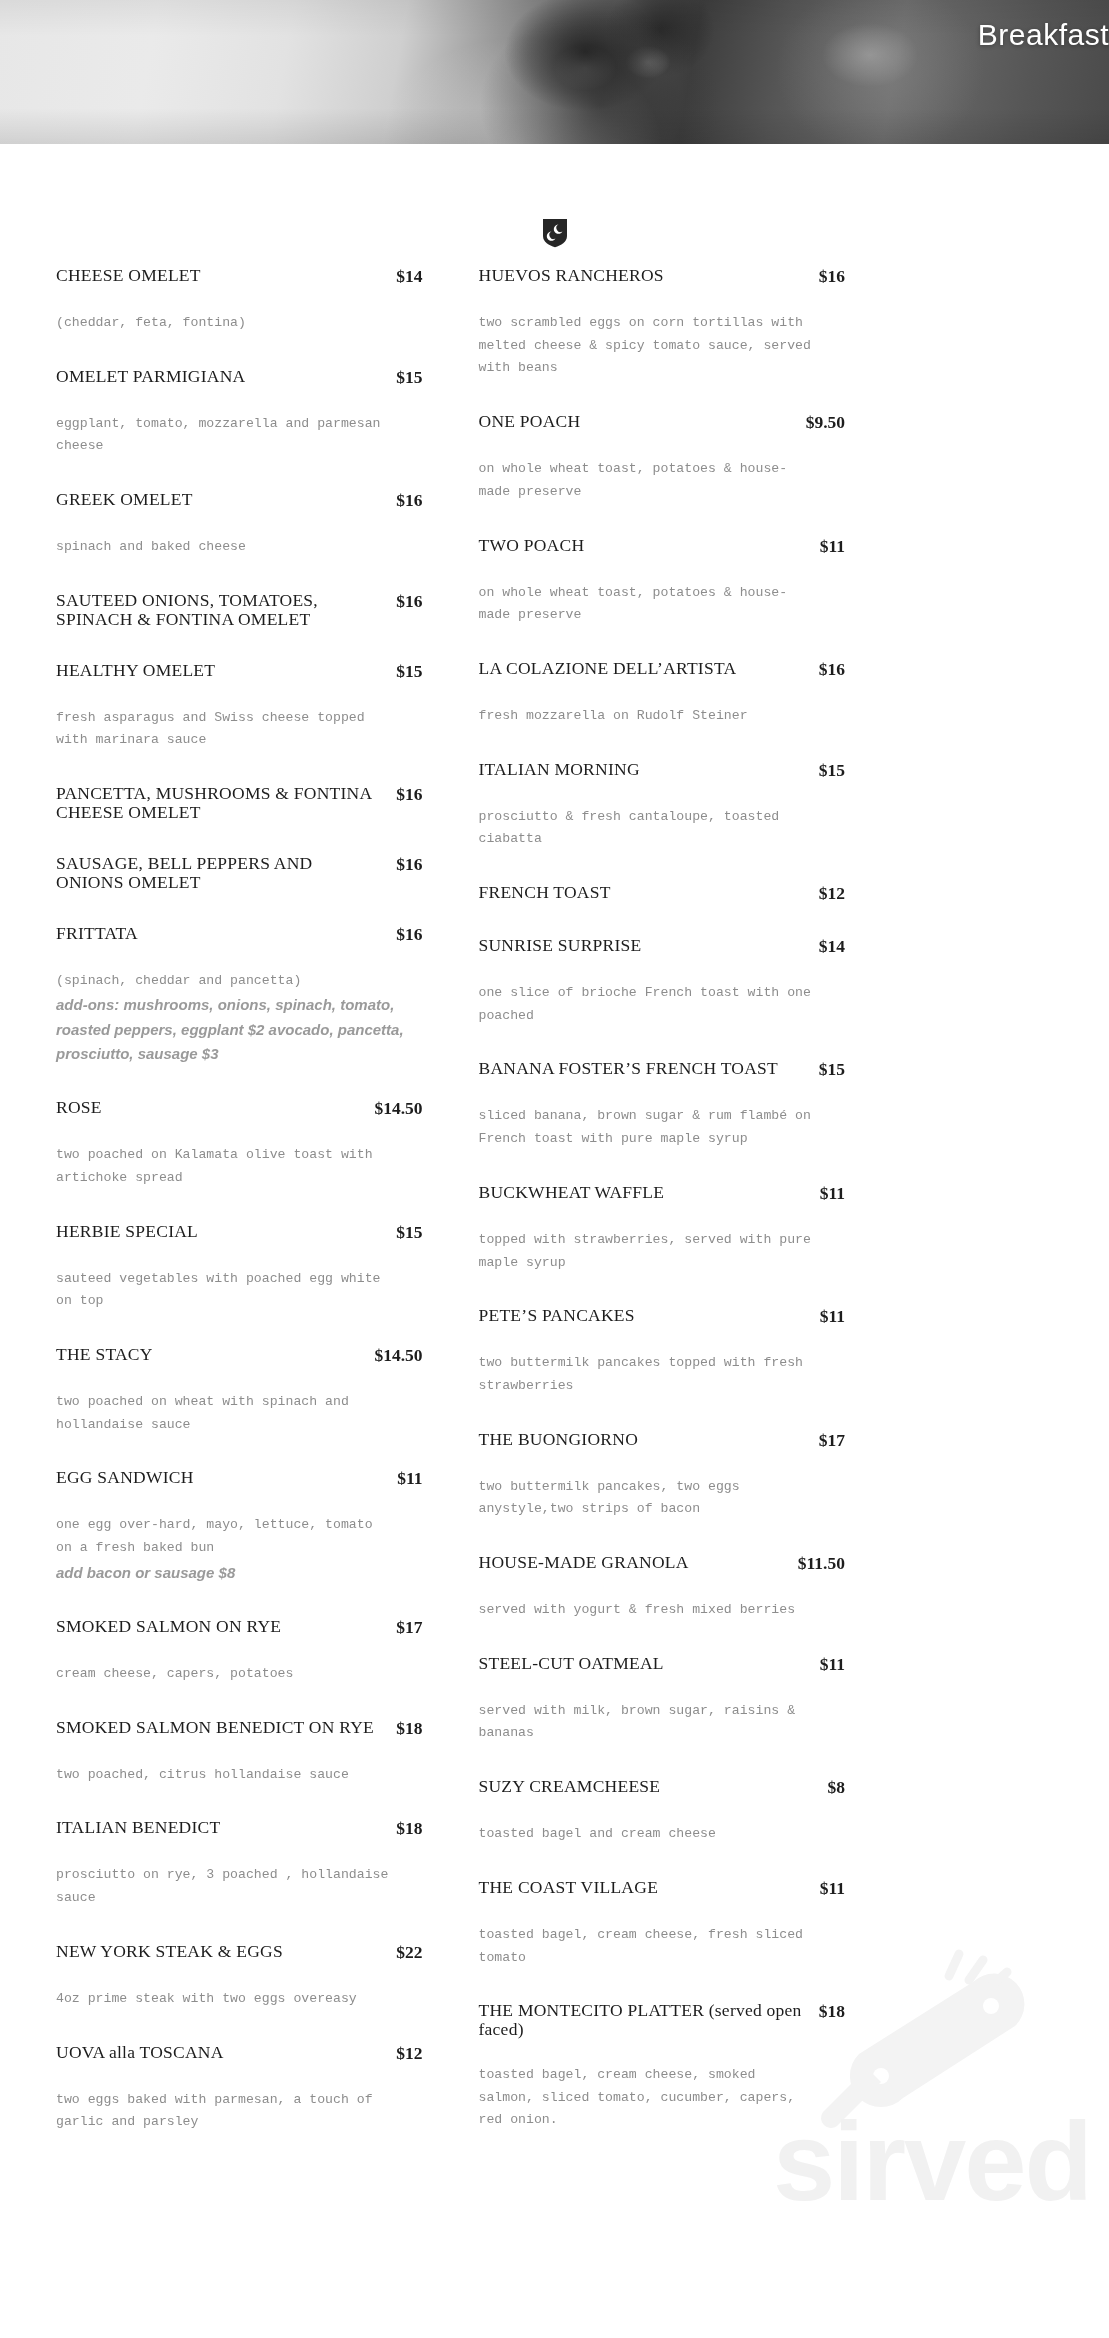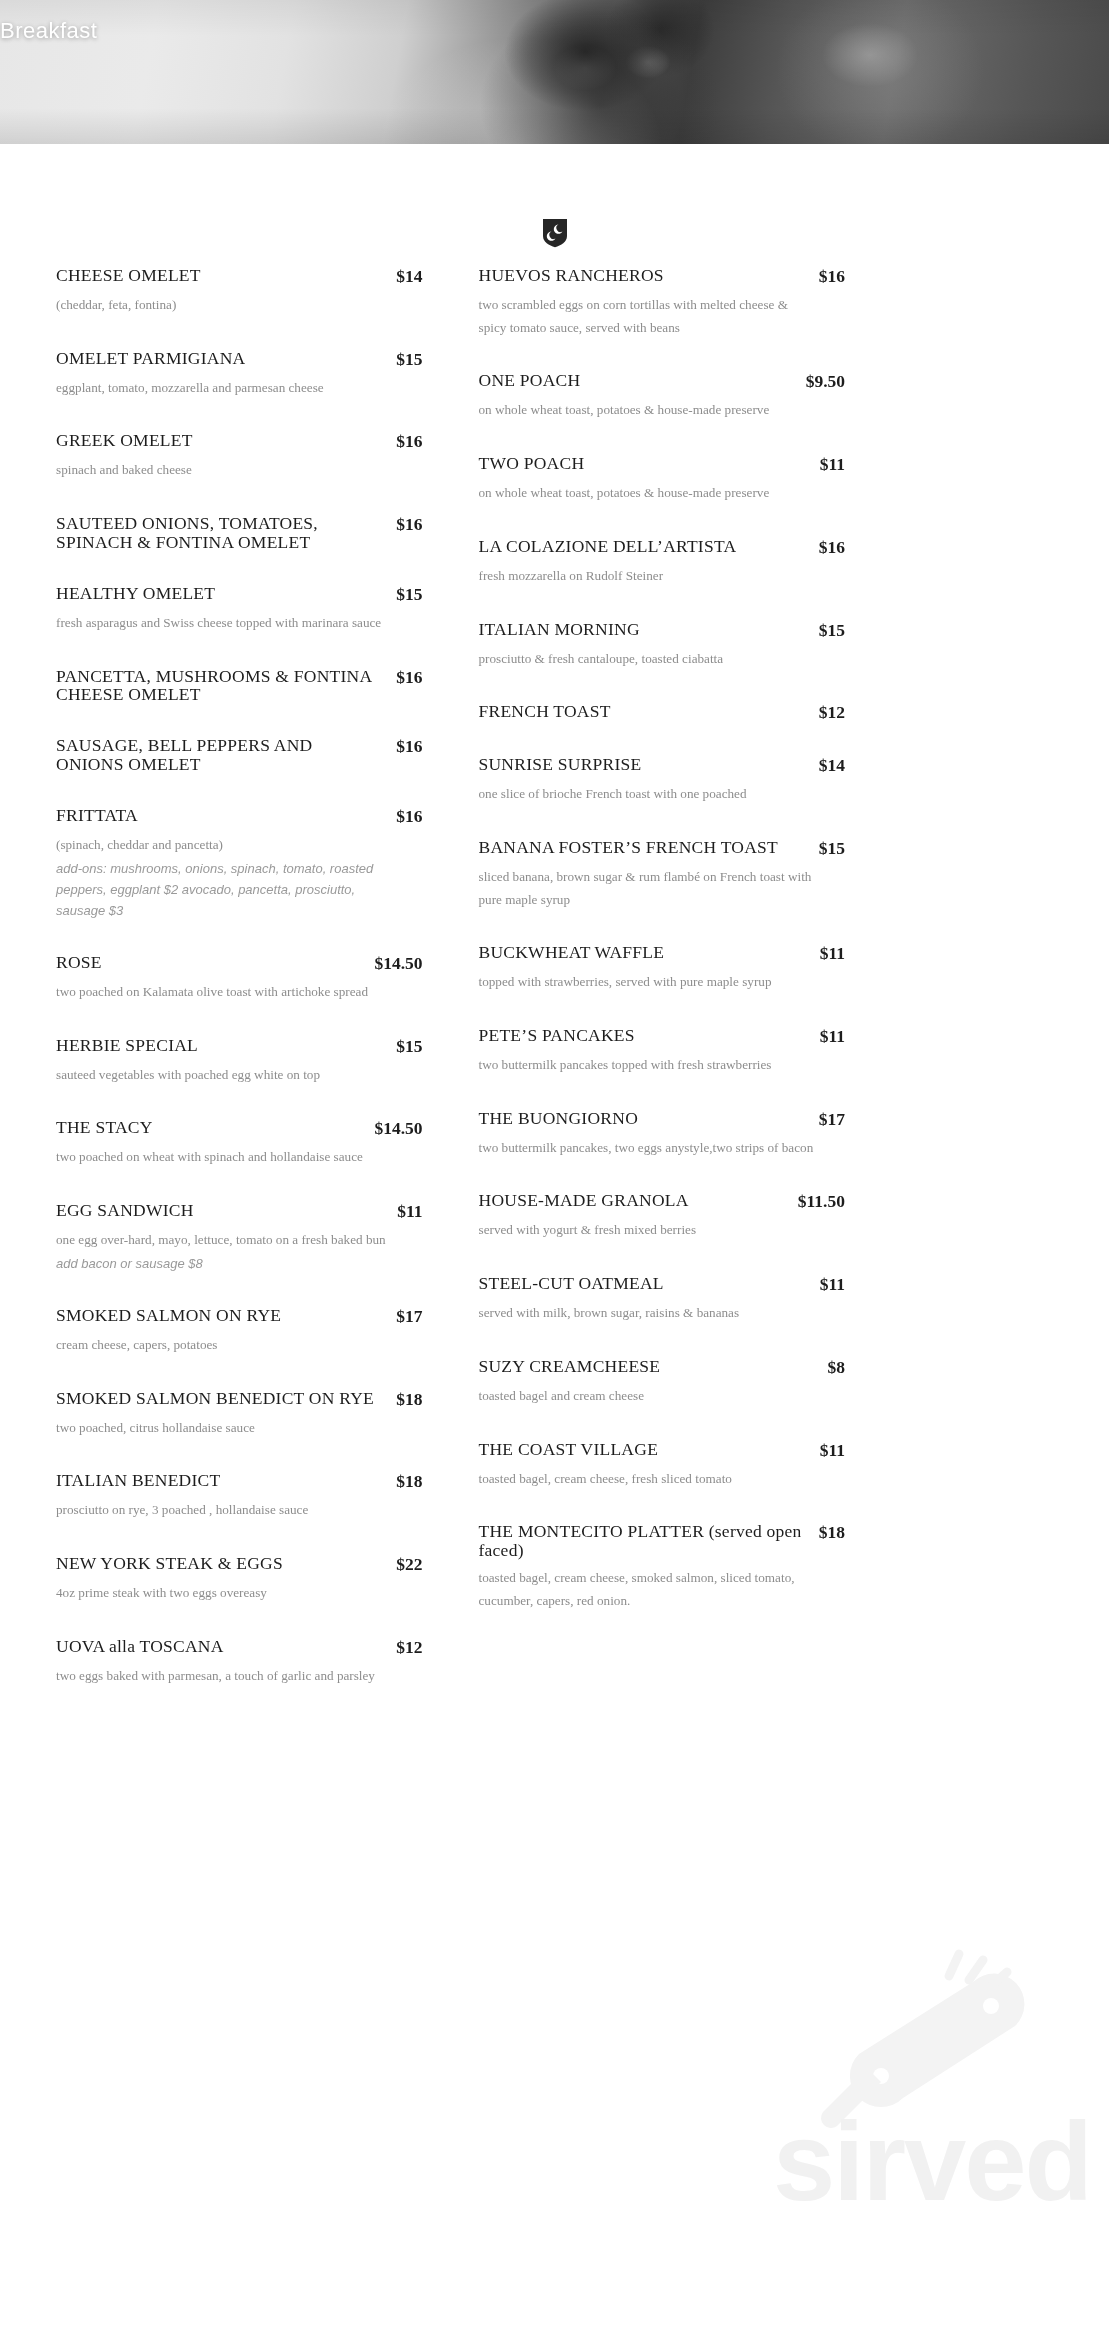--- a/index.html
+++ b/index.html
@@ -51,11 +51,11 @@
     position: absolute;
     top: 18px;
     left: 0; right: 0;
-    text-align: left;
+    text-align: right;
     color: #ffffff;
     font-family: "Liberation Sans", sans-serif;
     font-weight: 300;
-    font-size: 22px;
+    font-size: 30px;
     letter-spacing: 0.5px;
     text-shadow: 0 1px 4px rgba(0,0,0,0.35);
     z-index: 3;

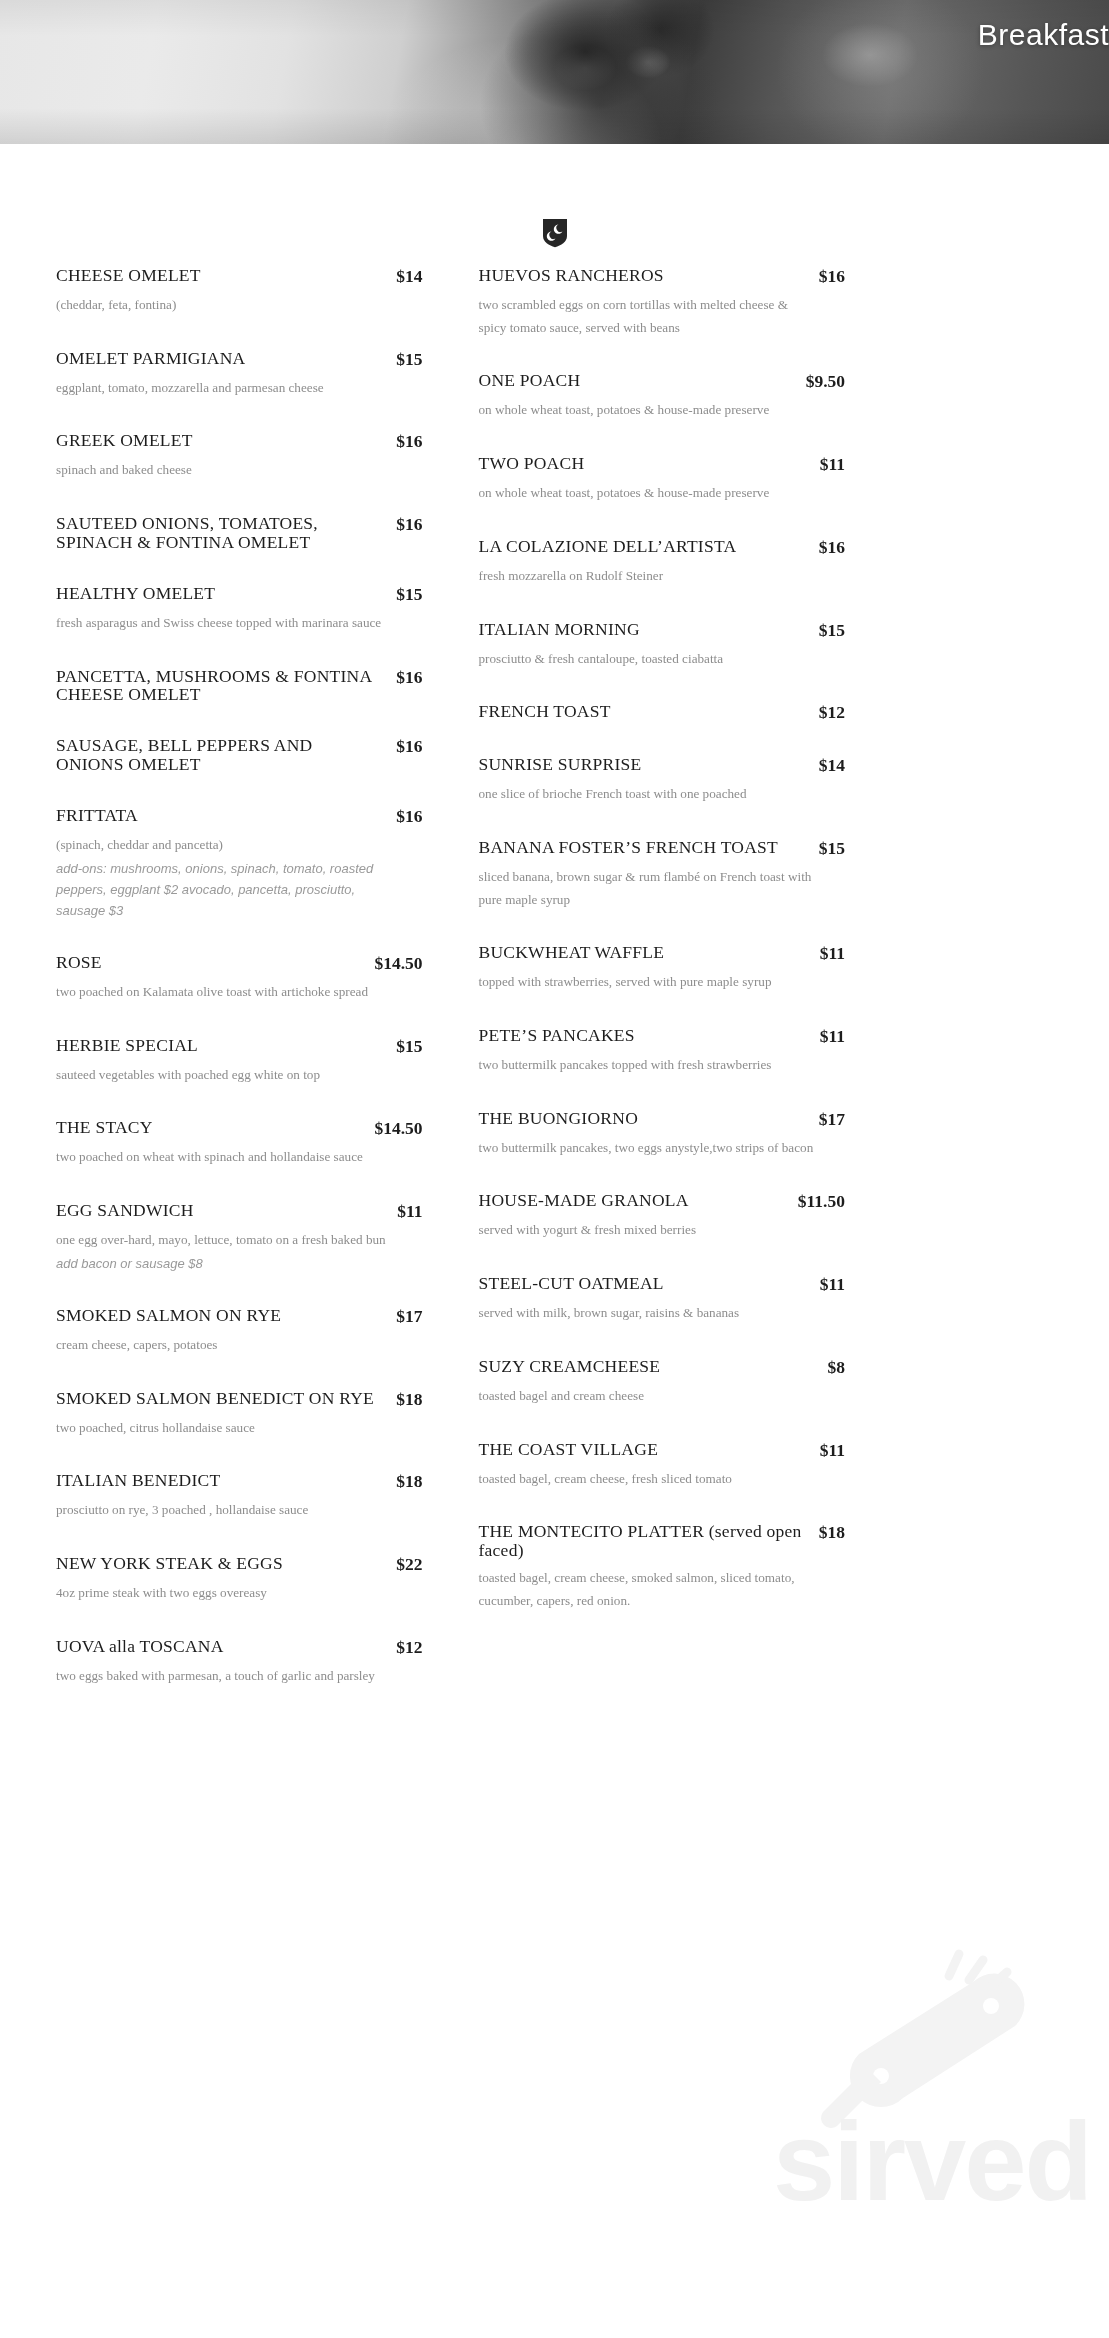--- a/index.html
+++ b/index.html
@@ -151,12 +151,12 @@
     margin: 0;
   }
   .item-desc {
-    font-family: Liberation Serif, serif;
+    font-family: Liberation Mono, monospace;
     font-weight: 300;
     font-size: 13.2px;
     line-height: 1.72;
     color: #8d8d8d;
-    margin: 7px 0 0 0;
+    margin: 25px 0 0 0;
     max-width: 92%;
   }
   .item-note {

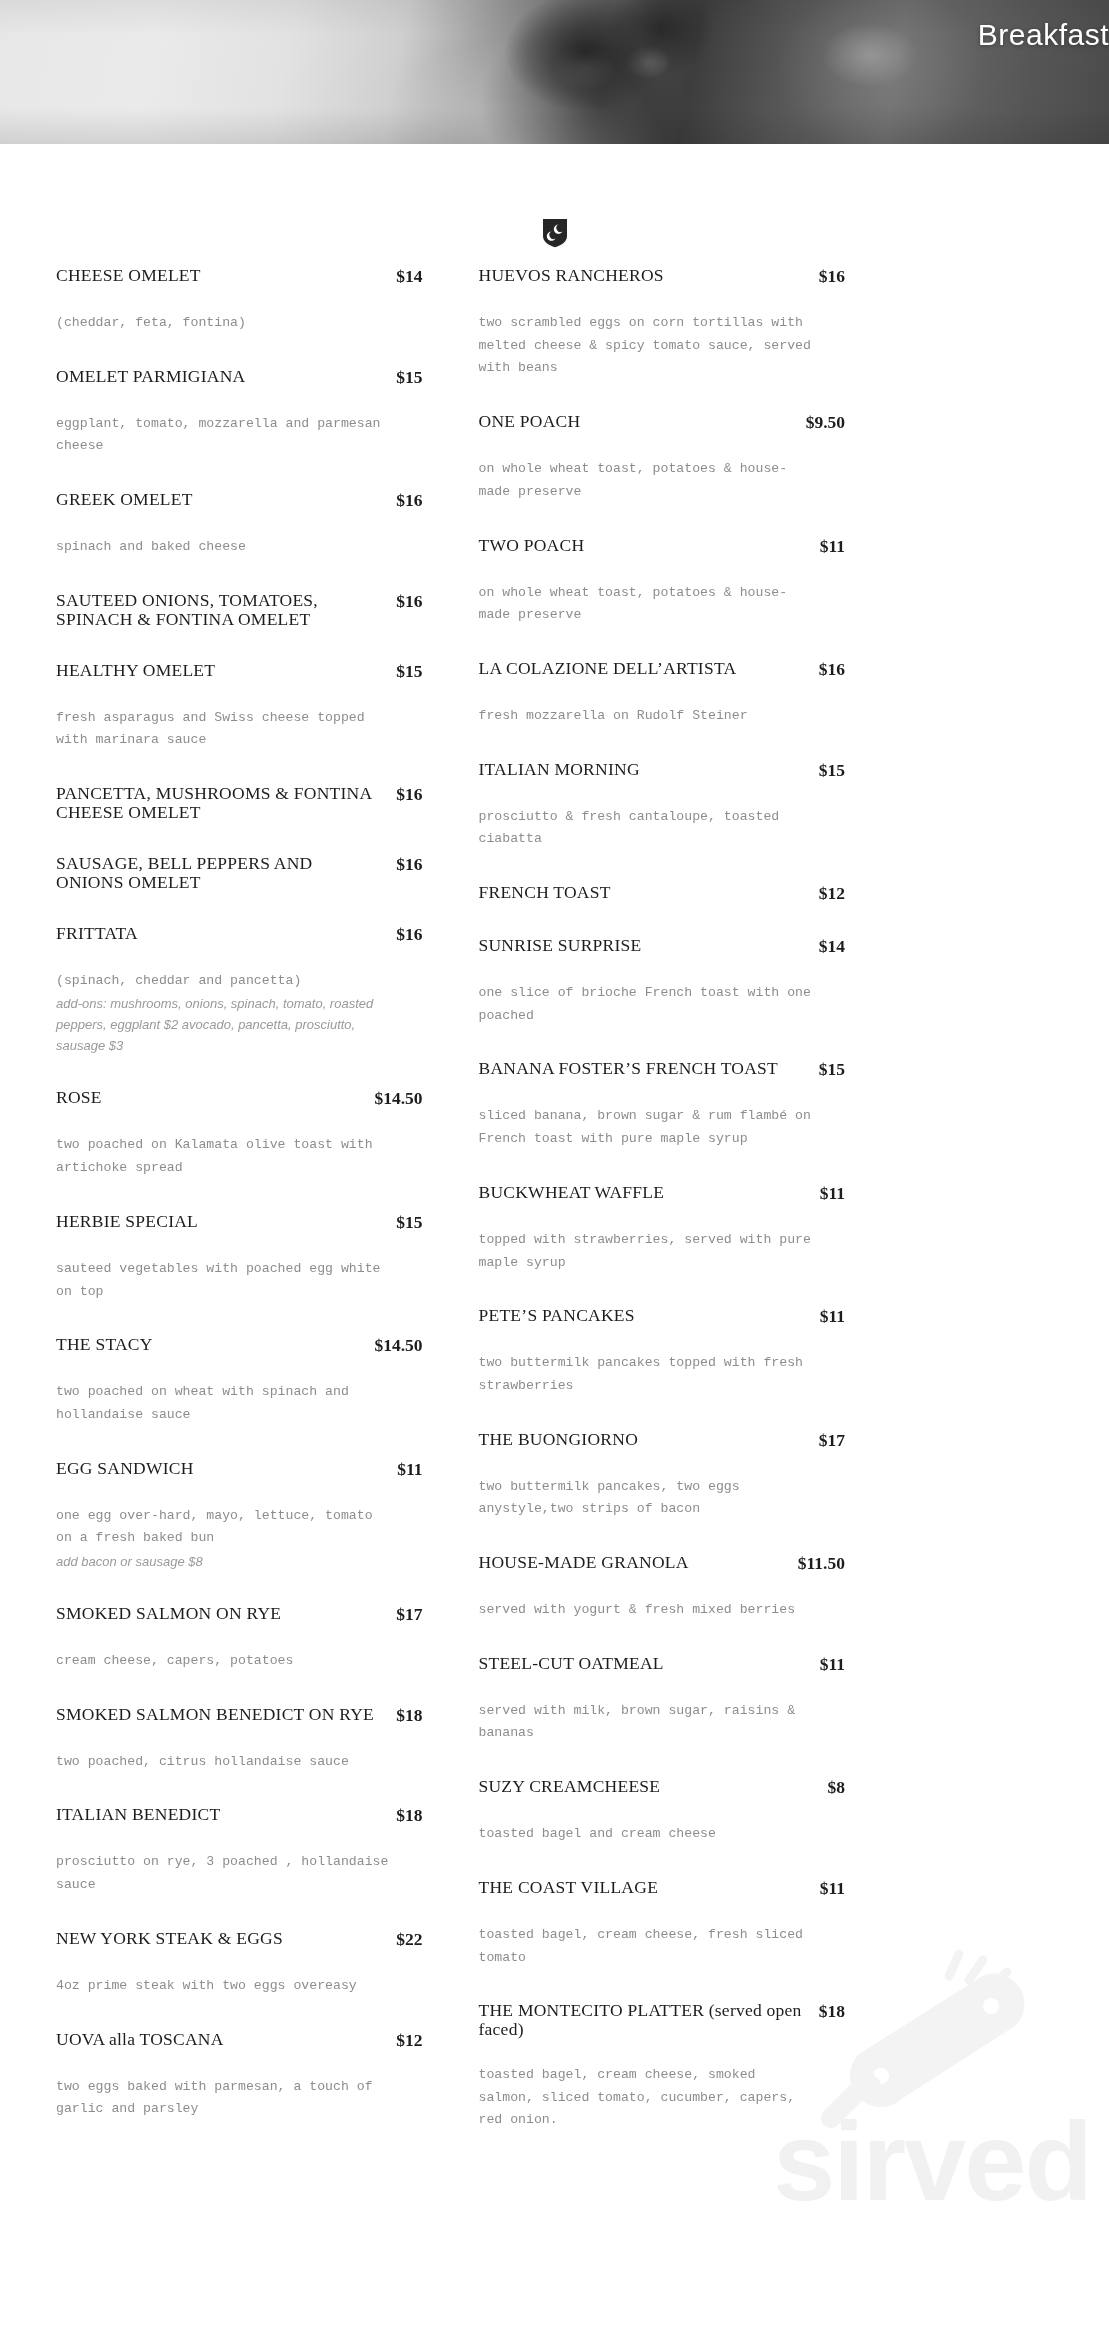--- a/index.html
+++ b/index.html
@@ -161,9 +161,9 @@
   }
   .item-note {
     font-family: "Liberation Sans", sans-serif;
-    font-weight: 400;
+    font-weight: 700;
     font-style: italic;
-    font-size: 13px;
+    font-size: 15px;
     line-height: 1.62;
     color: #9a9a9a;
     margin: 1px 0 0 0;

